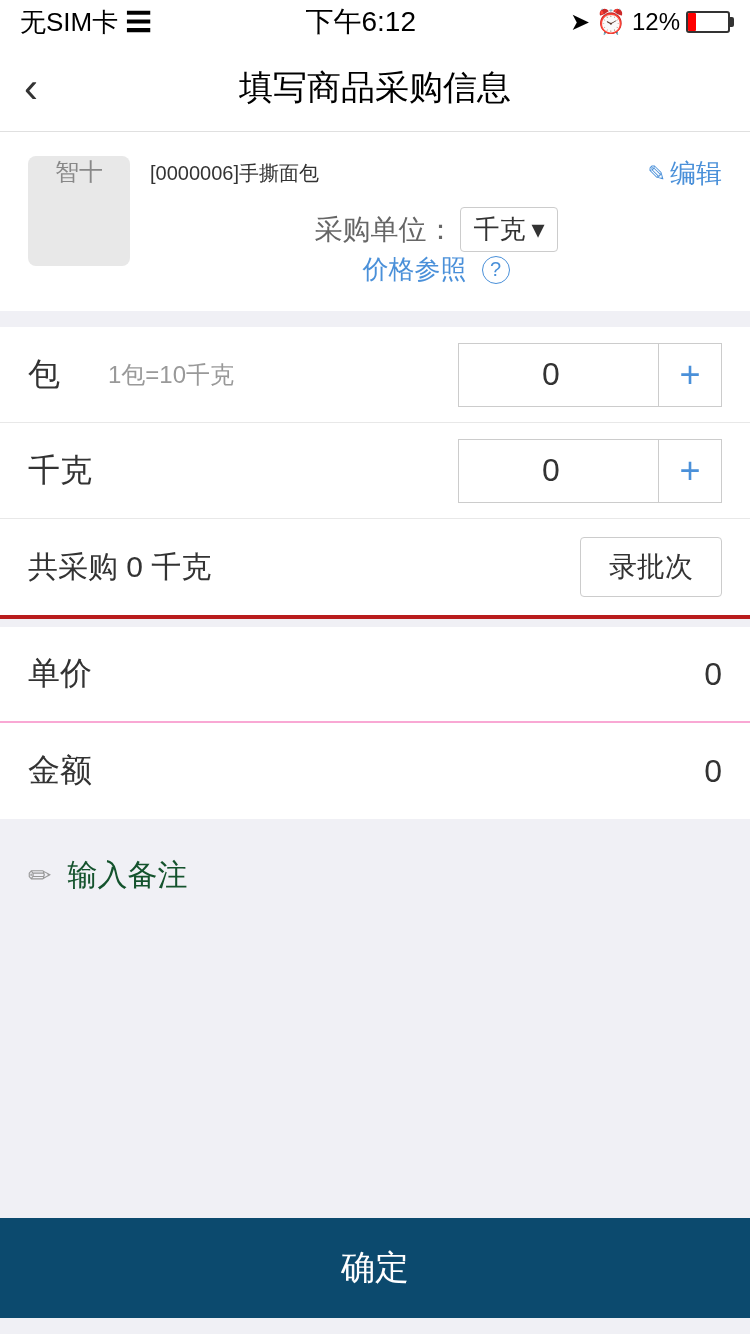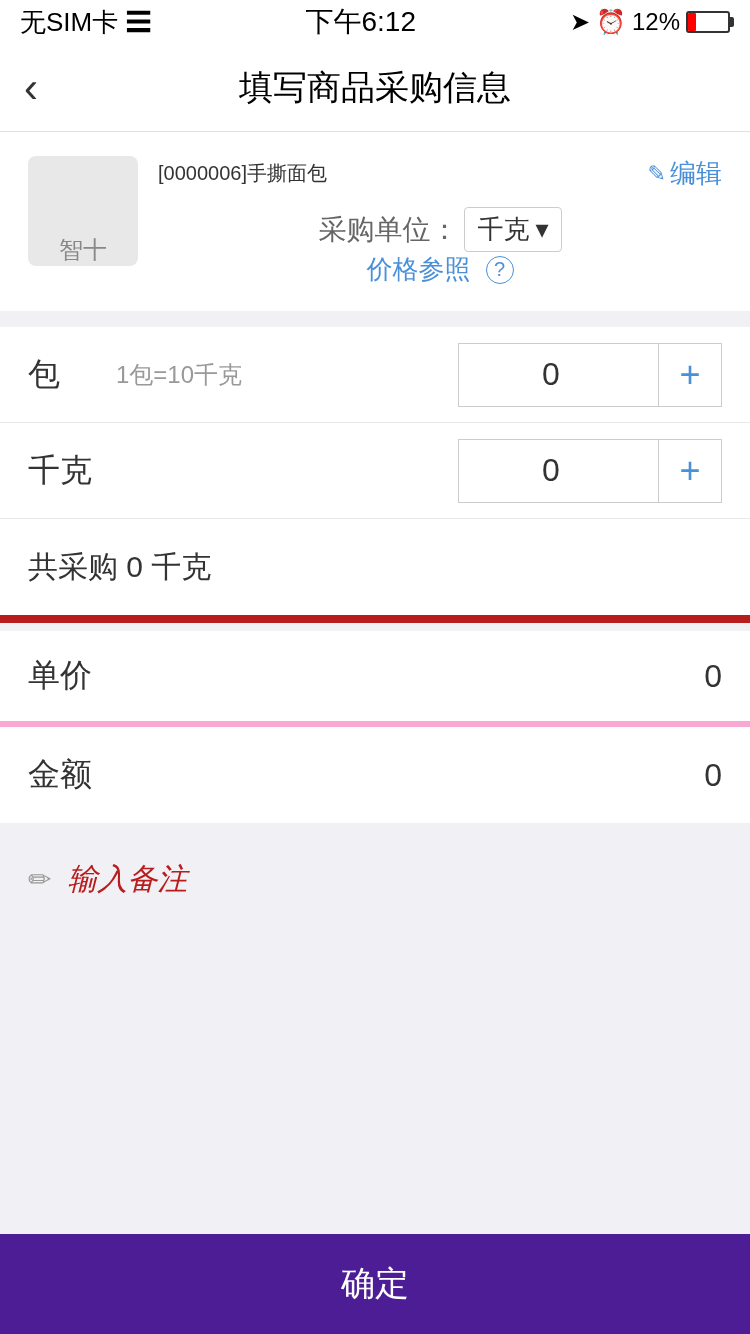--- a/index.html
+++ b/index.html
@@ -87,12 +87,12 @@
       border-bottom: 8px solid #f0f0f5;
     }
     .product-image {
-      width: 110px;
+      width: 102px;
       height: 110px;
       background: #e8e8e8;
       border-radius: 8px;
       display: flex;
-      align-items: flex-end;
+      align-items: flex-start;
       justify-content: center;
       flex-shrink: 0;
       color: #aaa;

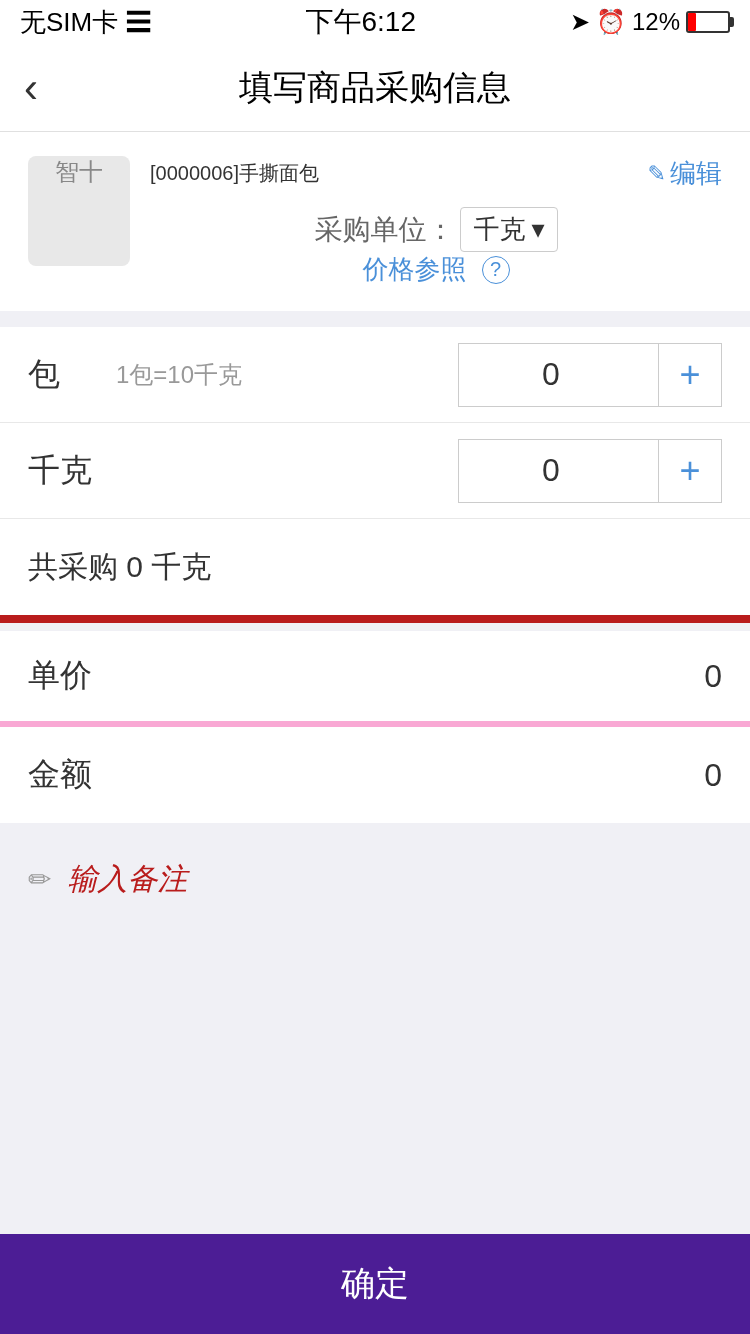--- a/index.html
+++ b/index.html
@@ -176,7 +176,7 @@
     .quantity-sub-label {
       font-size: 24px;
       color: #999;
-      margin-left: 8px;
+      margin-left: 0;
       flex: 1;
     }
     .quantity-input-group {

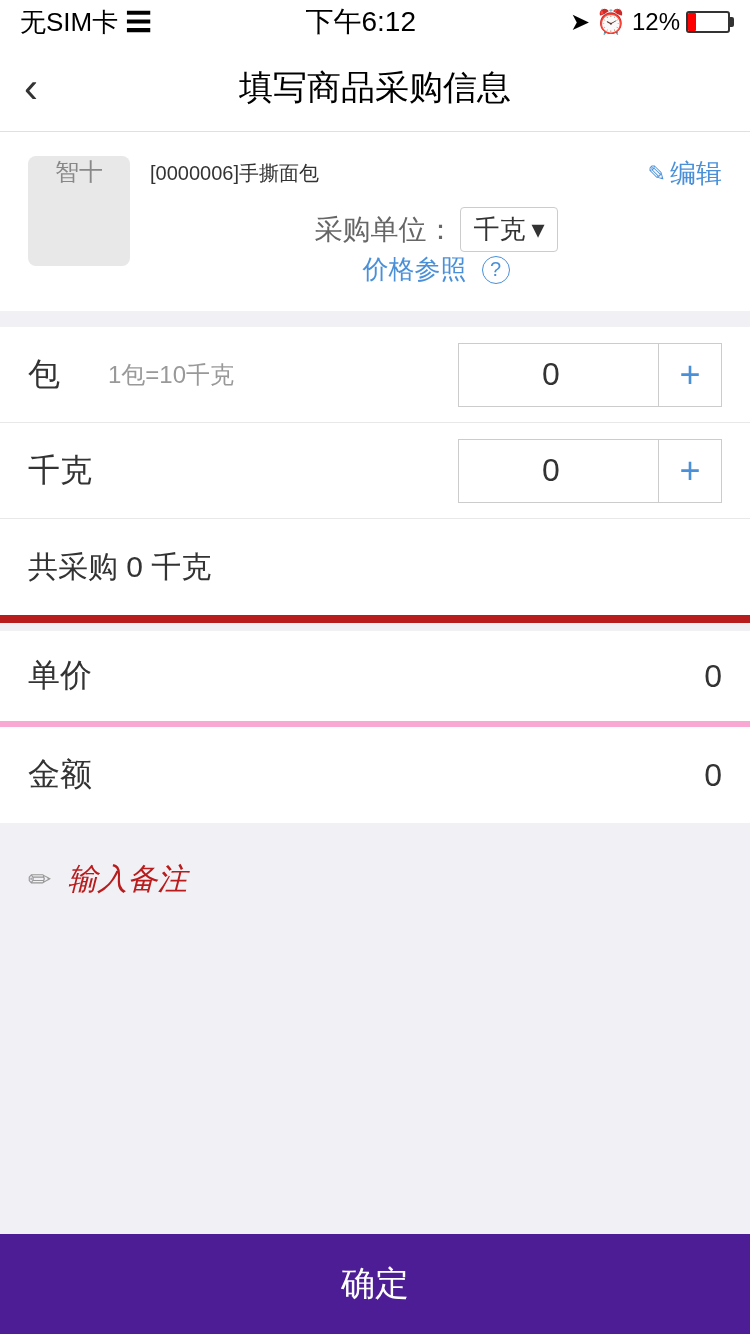--- a/index.html
+++ b/index.html
@@ -211,7 +211,7 @@
     
     .total-section {
       background: #fff;
-      border-bottom: 8px solid #b91c1c;
+      border-bottom: 4px solid #b91c1c;
     }
     .total-row {
       display: flex;

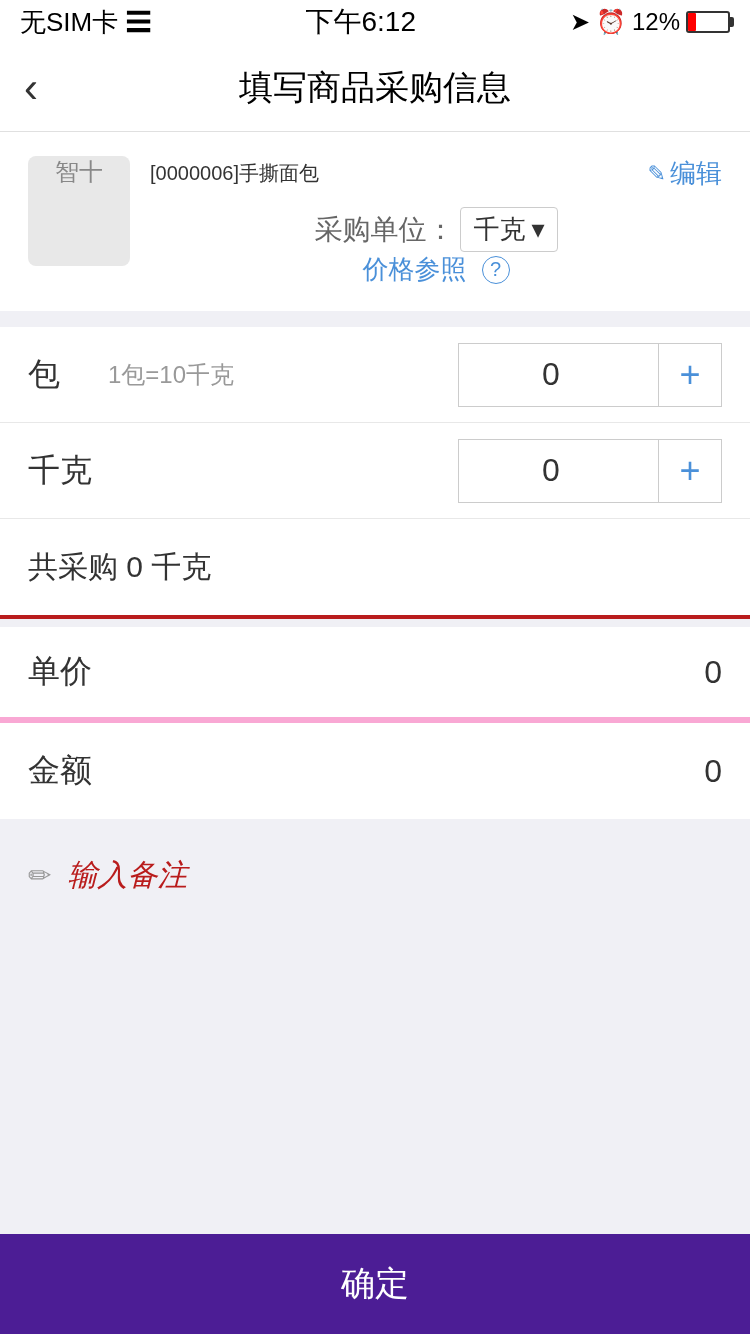--- a/index.html
+++ b/index.html
@@ -386,6 +386,7 @@
 <div class="total-section">
   <div class="total-row">
     <span class="total-label">共采购 0 千克</span>
+    <button class="batch-btn">录批次</button>
   </div>
 </div>
 

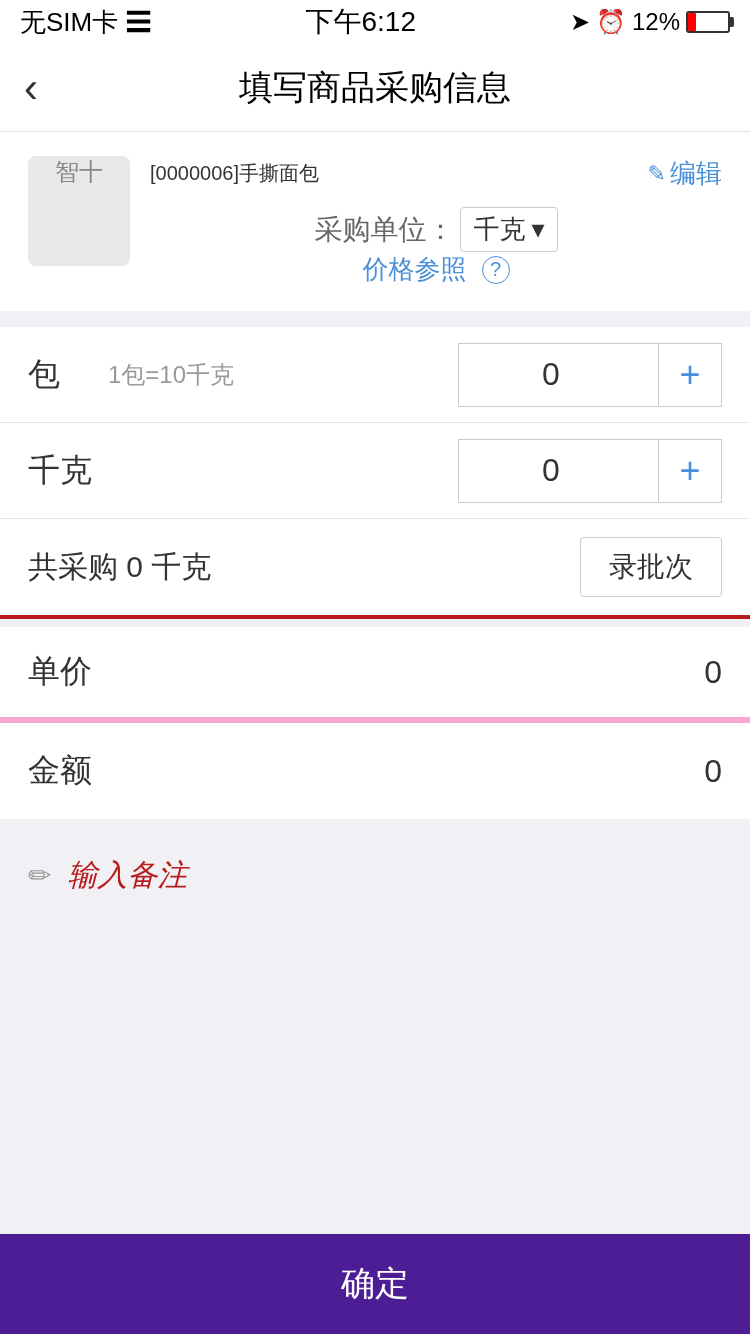--- a/index.html
+++ b/index.html
@@ -246,7 +246,7 @@
       justify-content: space-between;
       padding: 0 28px;
       height: 96px;
-      border-bottom: 6px solid #f9a8d4;
+      border-bottom: 2px solid #f9a8d4;
     }
     .price-row:last-child { border-bottom: none; }
     .price-row-label {

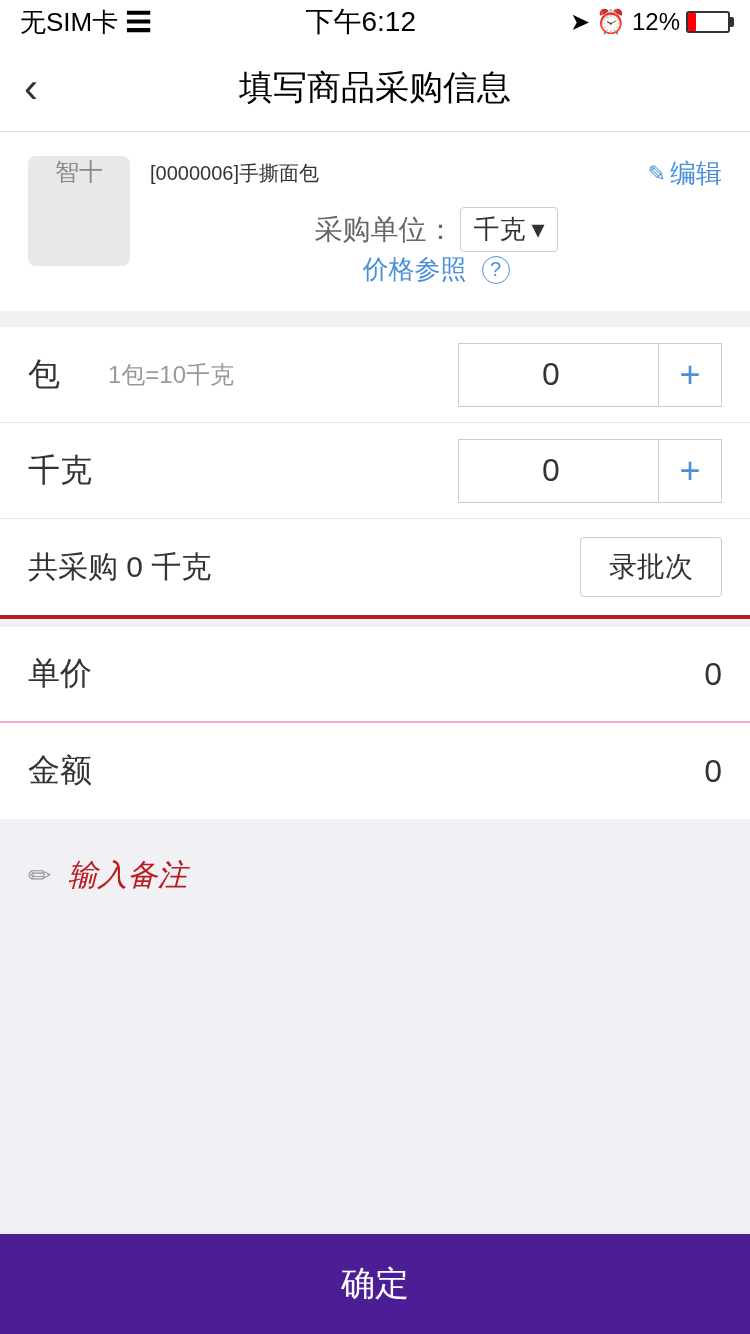--- a/index.html
+++ b/index.html
@@ -273,8 +273,7 @@
     }
     .note-placeholder {
       font-size: 30px;
-      color: #b91c1c;
-      font-style: italic;
+      color: #14532d;
     }
 
     

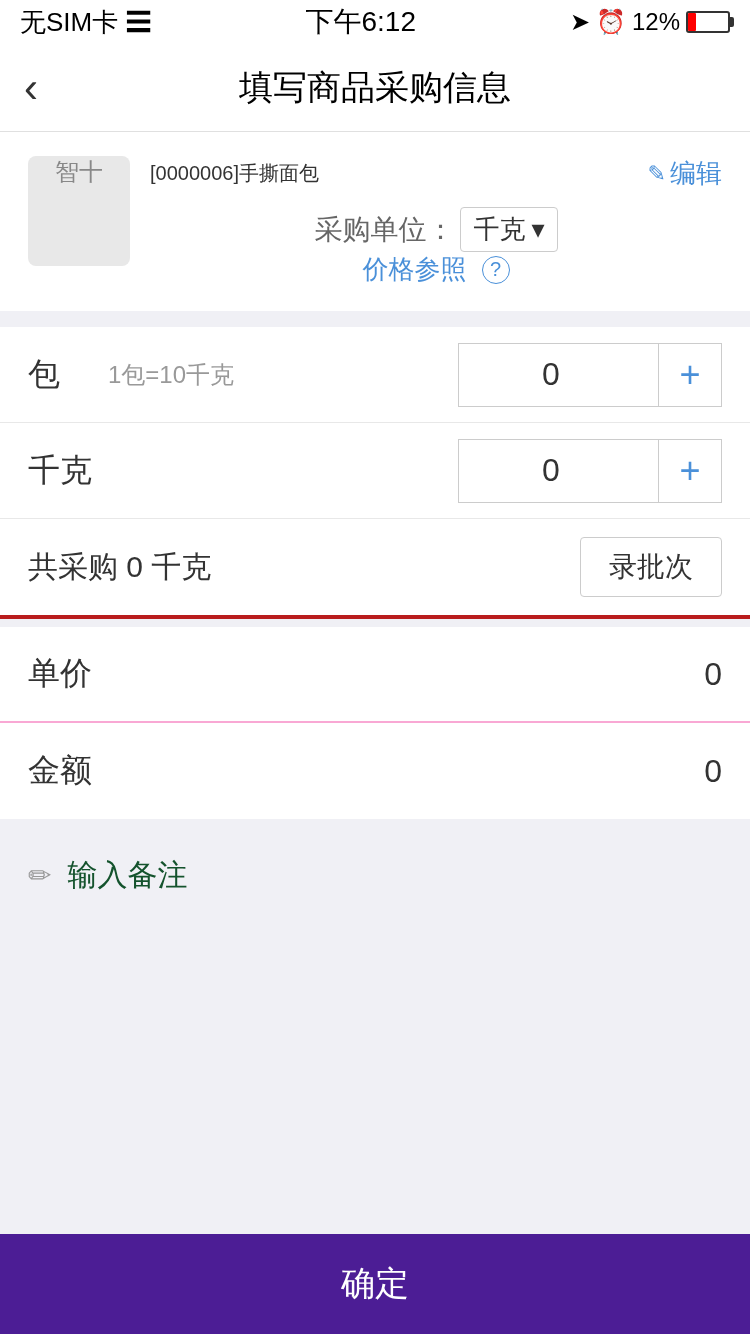--- a/index.html
+++ b/index.html
@@ -286,11 +286,11 @@
     
     .confirm-bar {
       position: fixed;
-      bottom: 0;
+      bottom: 16px;
       left: 0;
       width: 750px;
       height: 100px;
-      background: #4c1d95;
+      background: #0c4a6e;
       display: flex;
       align-items: center;
       justify-content: center;

